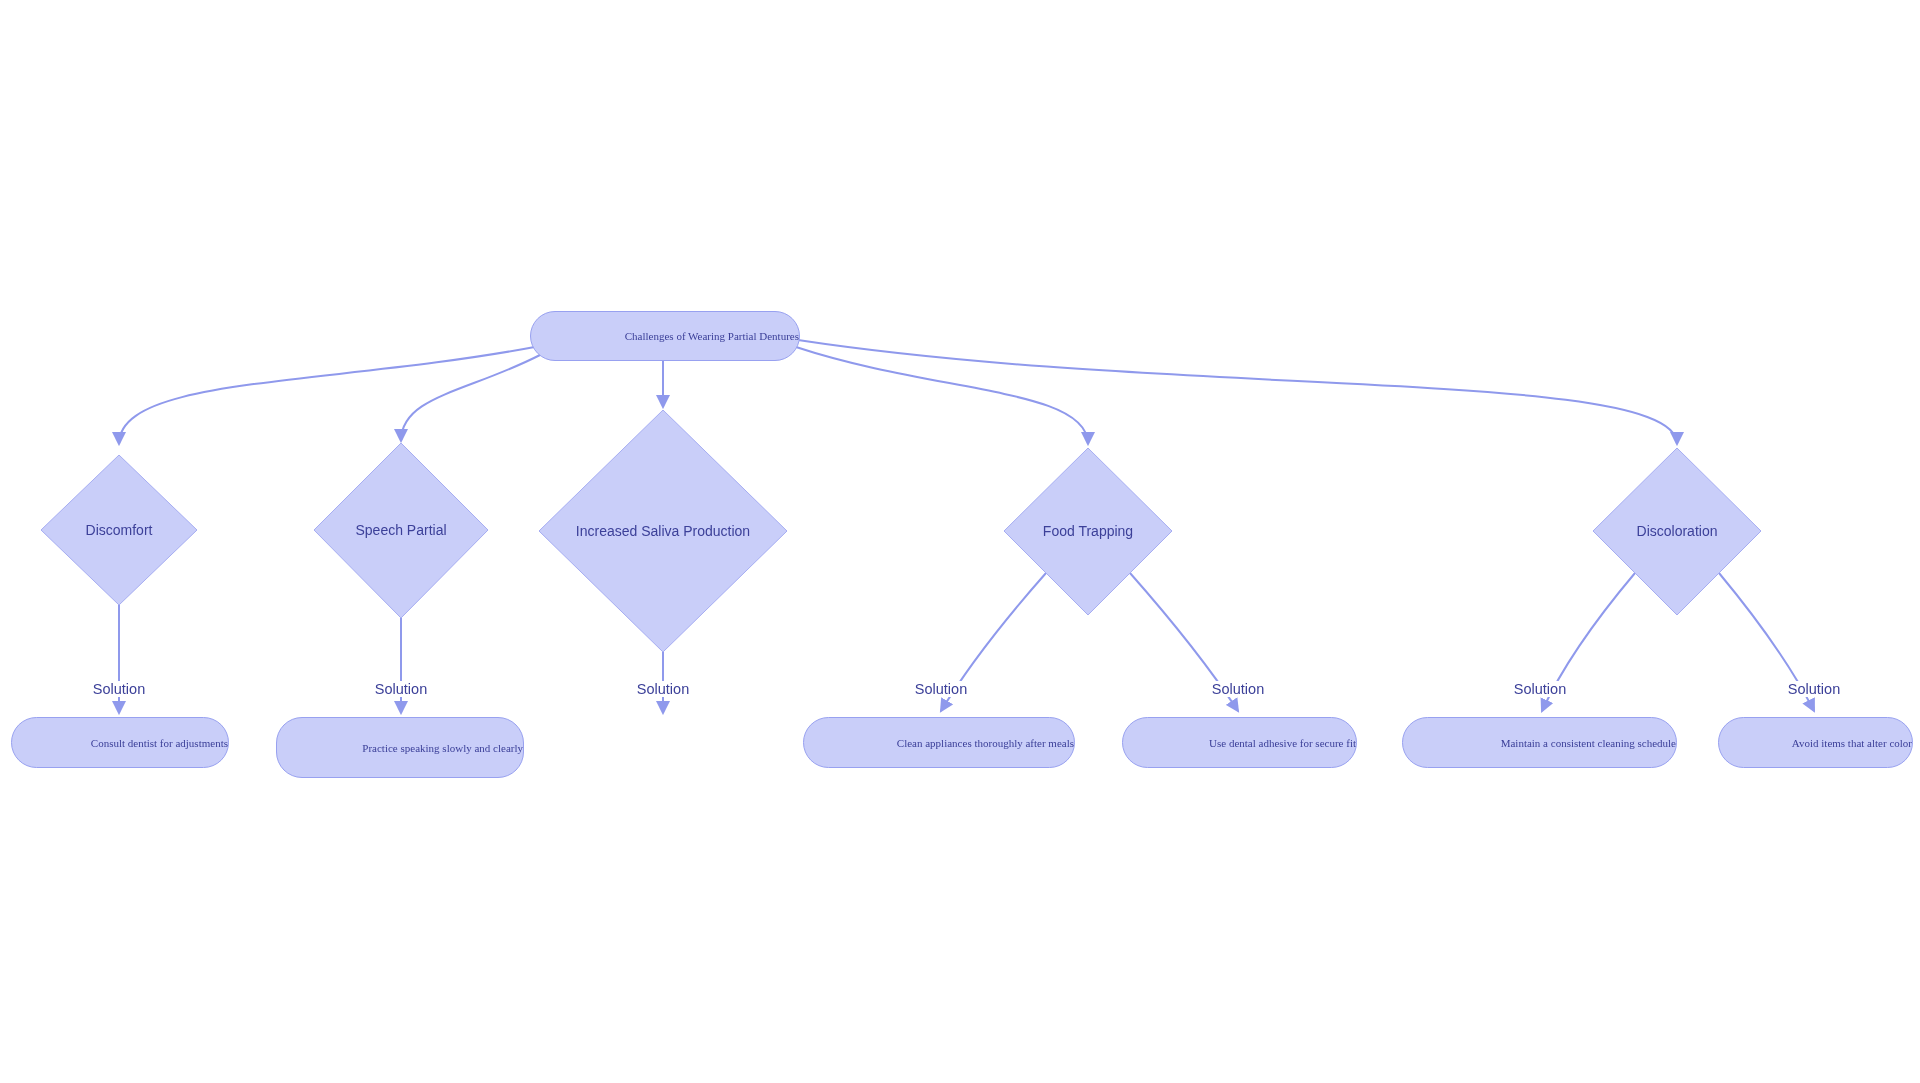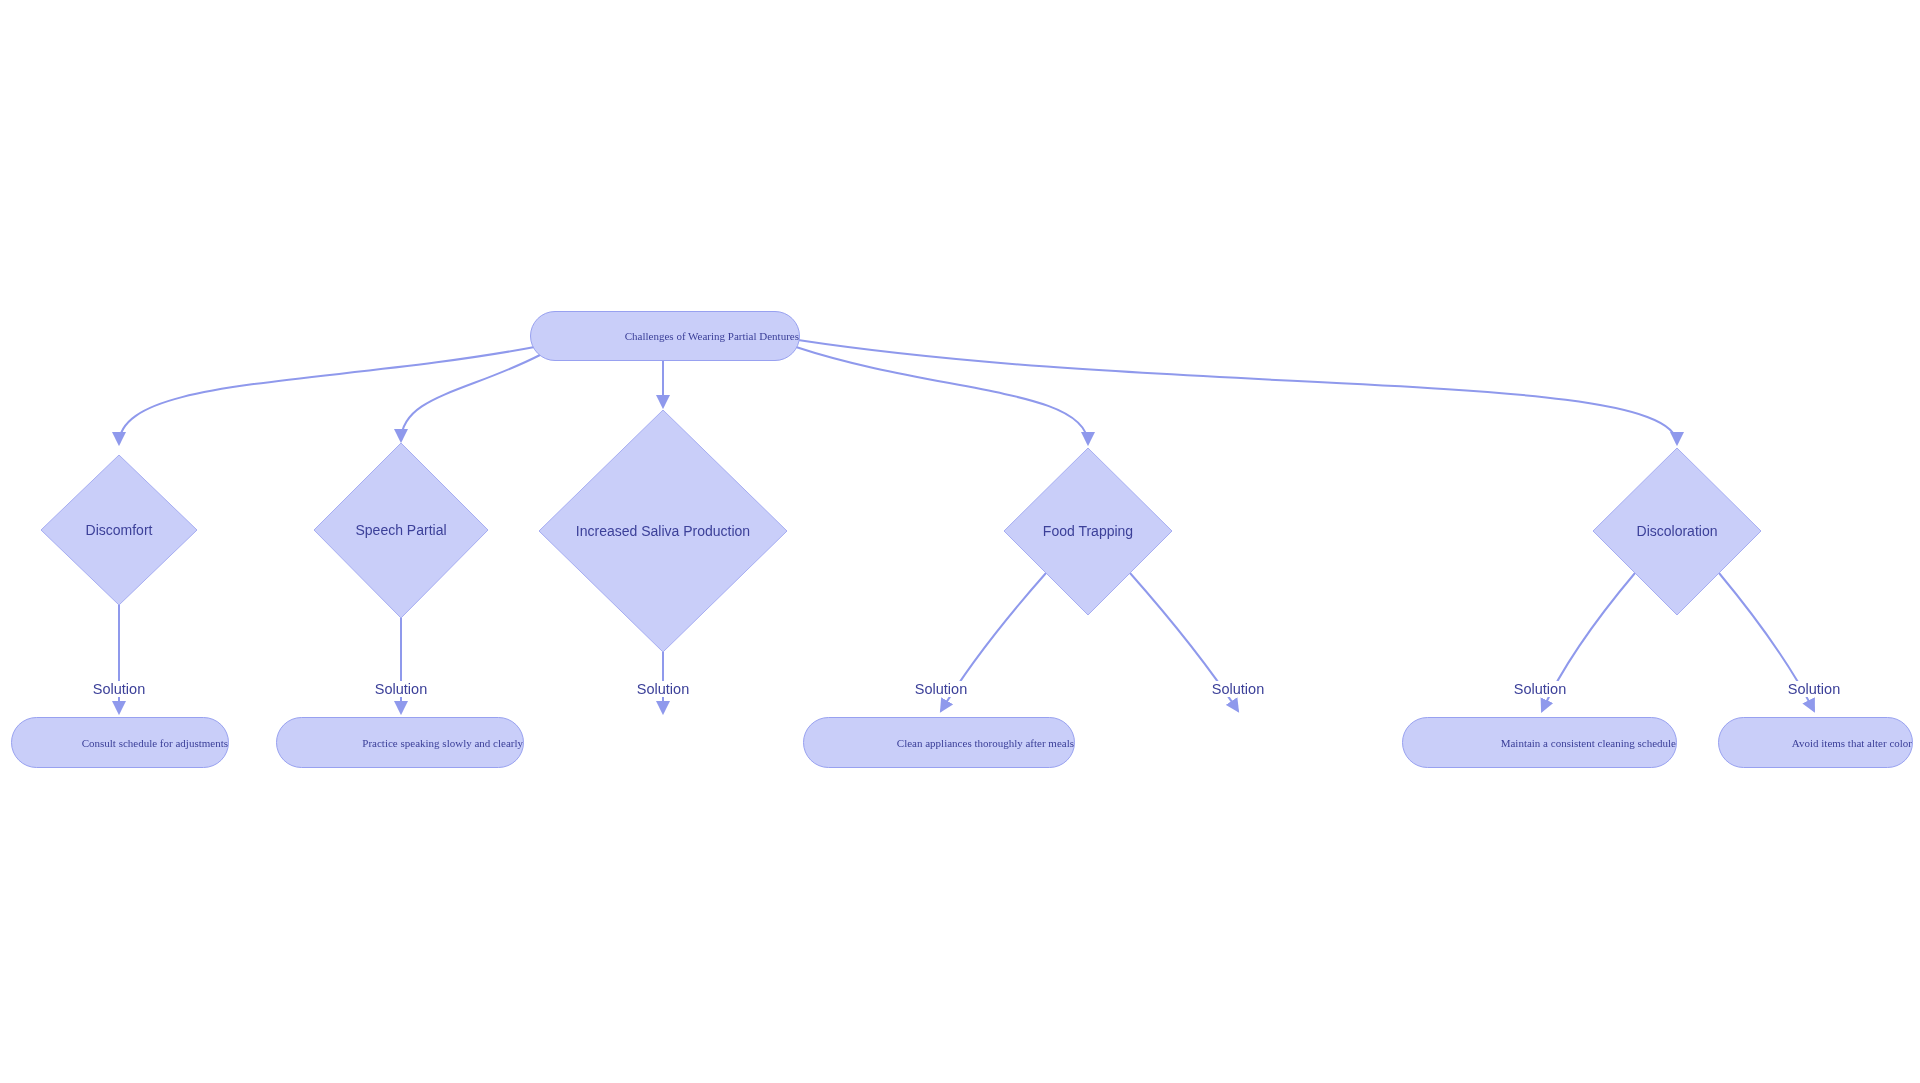--- a/index.html
+++ b/index.html
@@ -119,7 +119,7 @@
   <div class="edge-label" style="left:1814px; top:681px;"><span>Solution</span></div>
 
   <div class="pill" style="left:11px; top:717px; width:218px; height:51px;">
-    <span>Consult schedule for adjustments</span>
+    <span>Consult dentist for adjustments</span>
     </div>
   <div class="pill" style="left:276px; top:717px; width:248px; height:51px;">
     <span>Practice speaking slowly and clearly</span>

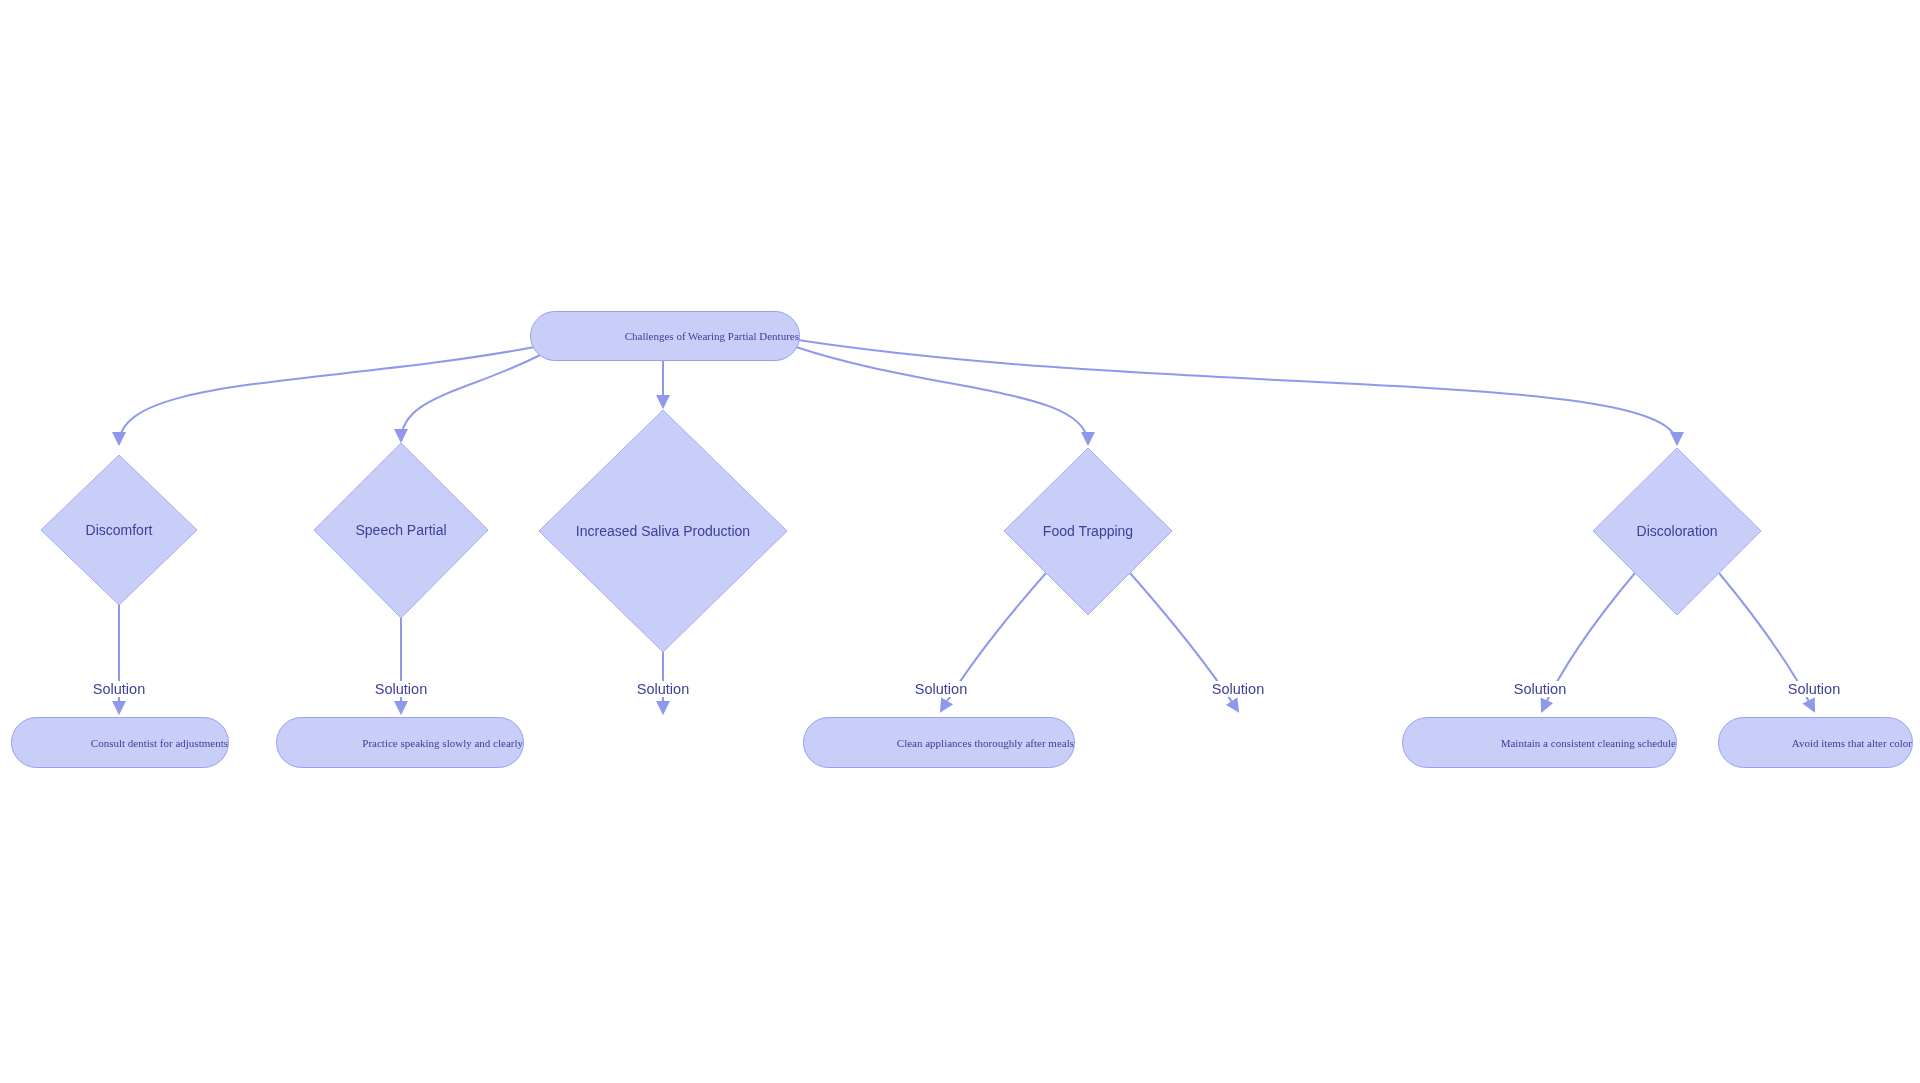--- a/index.html
+++ b/index.html
@@ -121,7 +121,7 @@
   <div class="pill" style="left:11px; top:717px; width:218px; height:51px;">
     <span>Consult dentist for adjustments</span>
     </div>
-  <div class="pill" style="left:276px; top:717px; width:248px; height:51px;">
+  <div class="pill" style="left:276px; top:717px; width:248px; height:61px;">
     <span>Practice speaking slowly and clearly</span>
     </div>
   <div class="pill" style="left:803px; top:717px; width:272px; height:51px;">

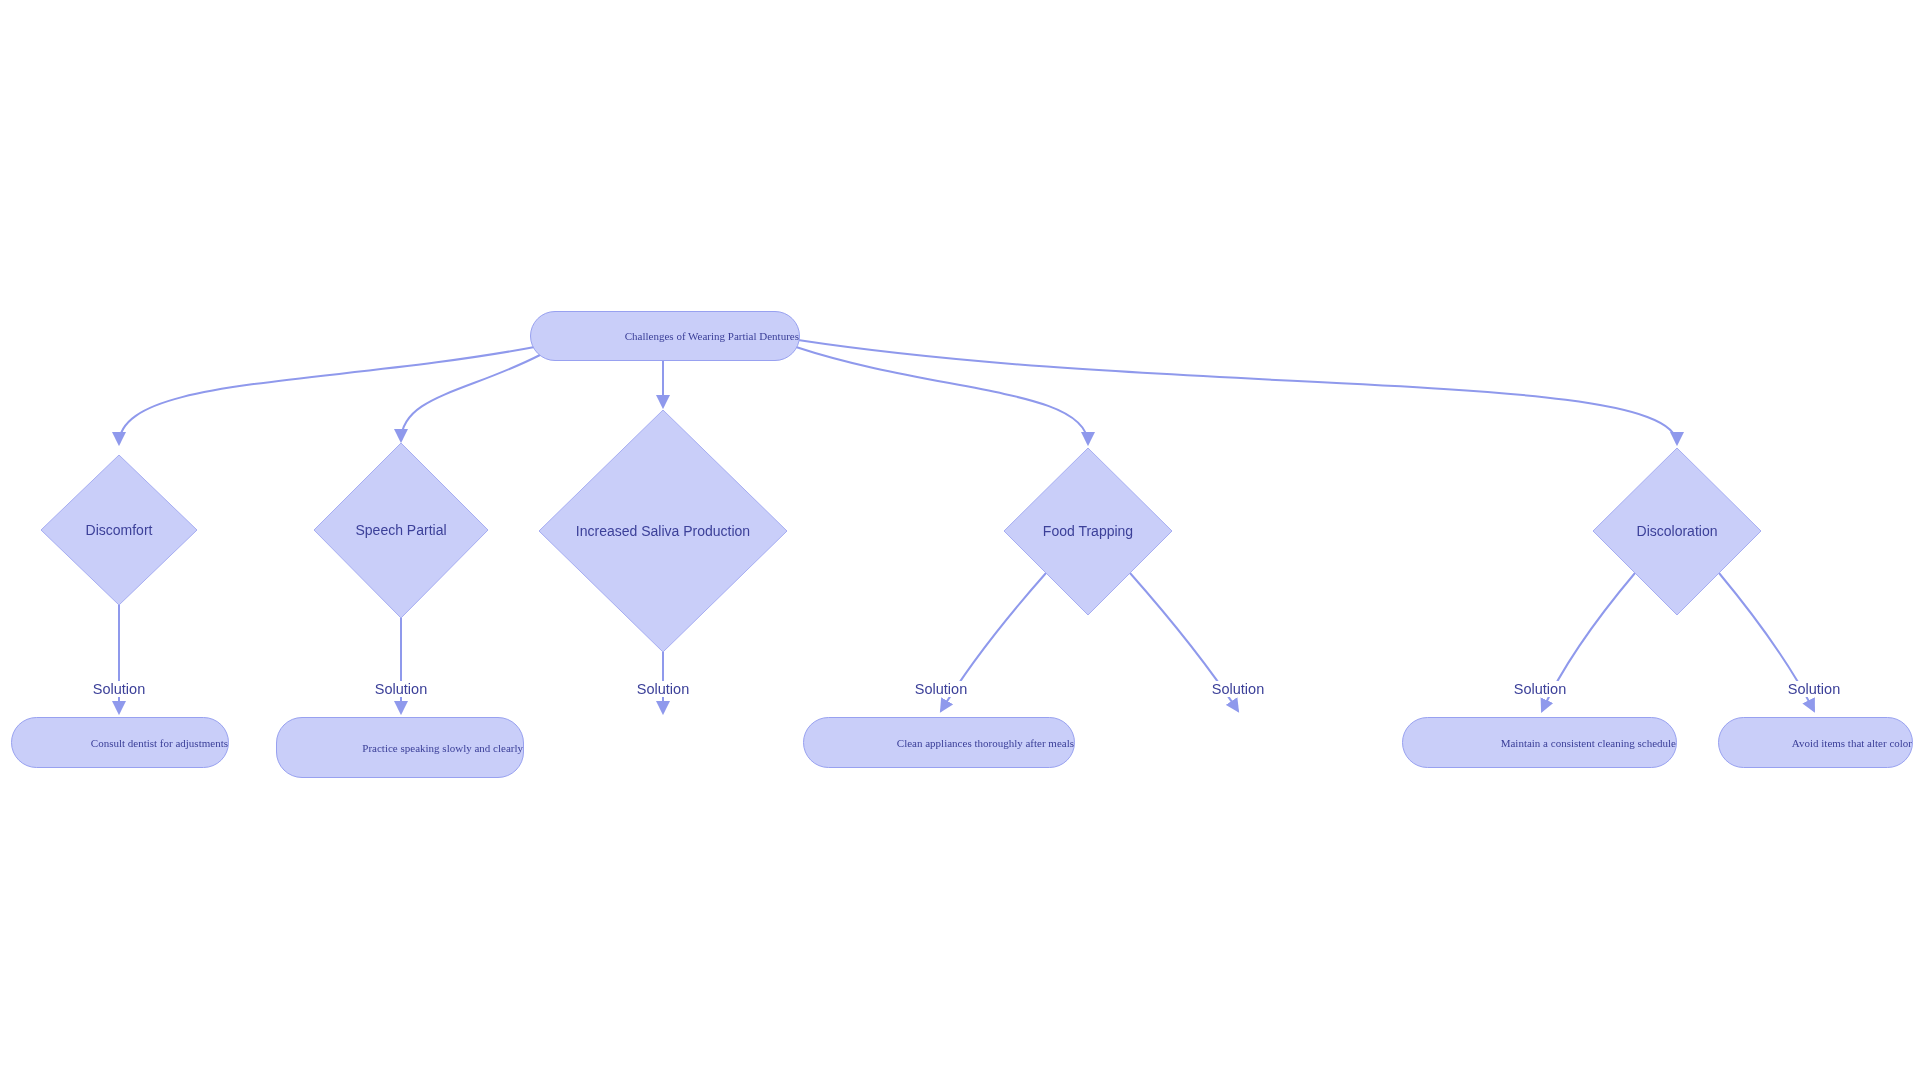--- a/index.html
+++ b/index.html
@@ -127,6 +127,9 @@
   <div class="pill" style="left:803px; top:717px; width:272px; height:51px;">
     <span>Clean appliances thoroughly after meals</span>
     </div>
+  <div class="pill" style="left:1122px; top:717px; width:235px; height:51px;">
+    <span>Use dental adhesive for secure fit</span>
+    </div>
   <div class="pill" style="left:1402px; top:717px; width:275px; height:51px;">
     <span>Maintain a consistent cleaning schedule</span>
     </div>

